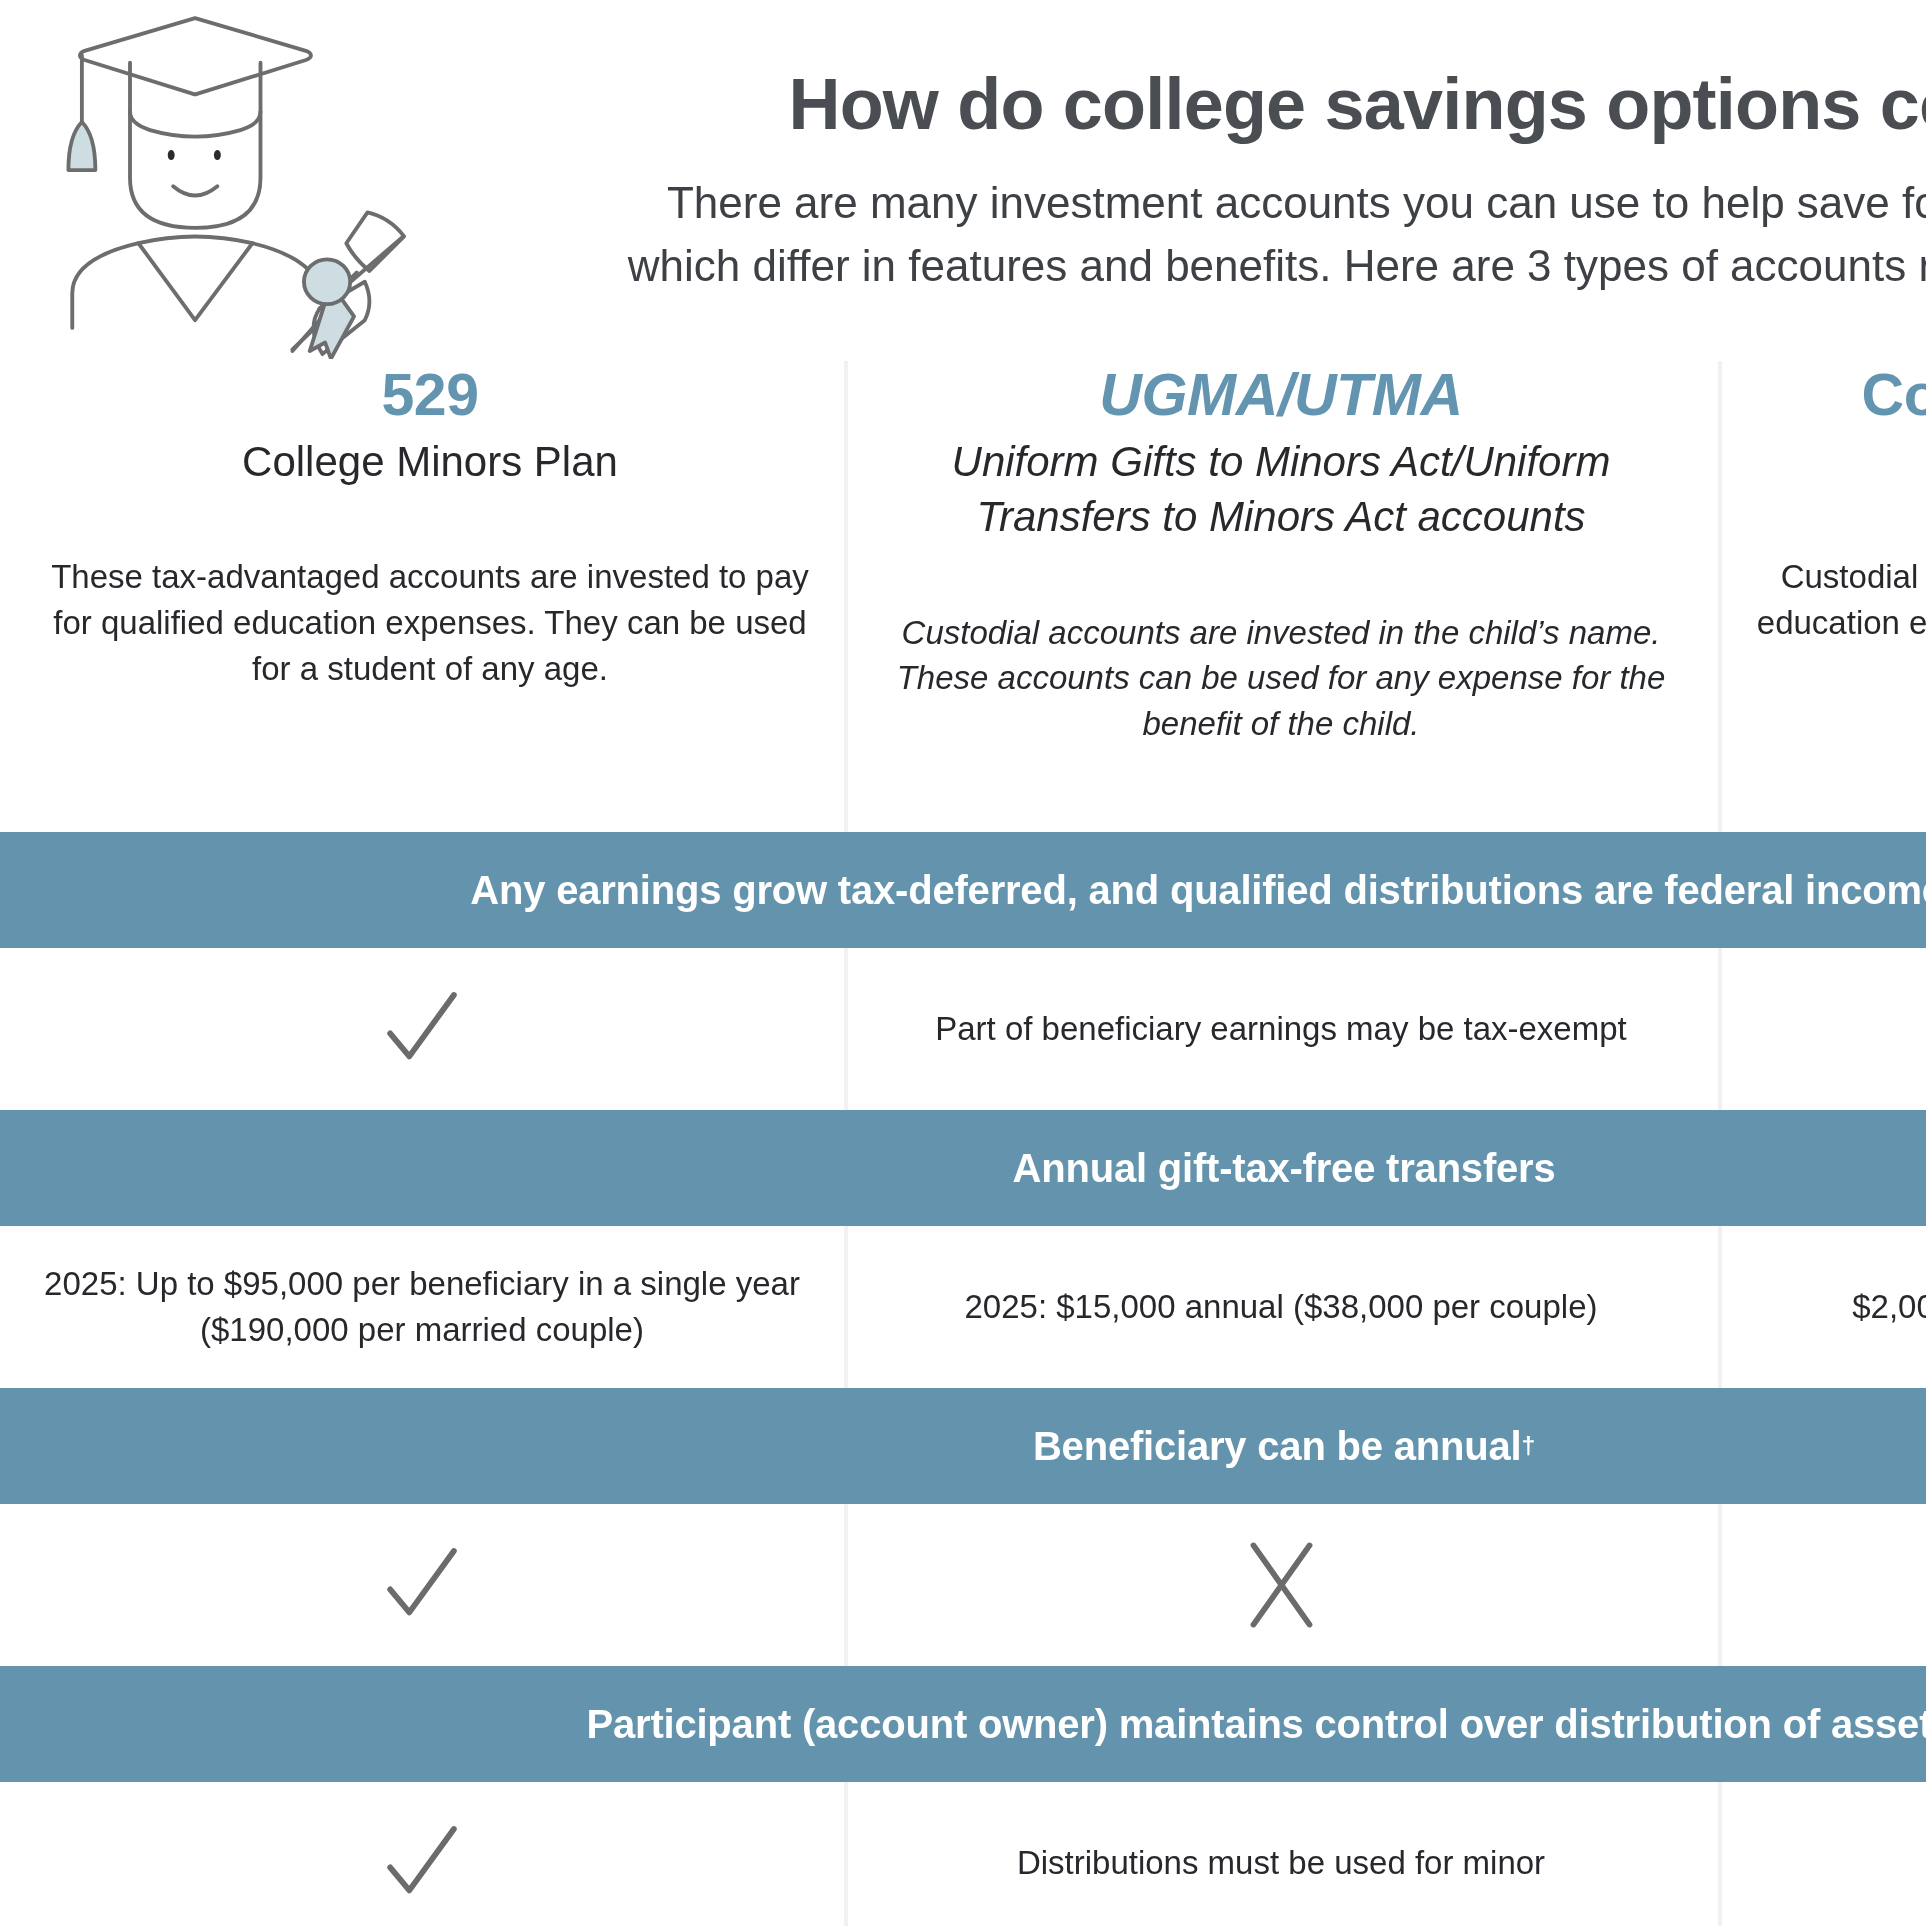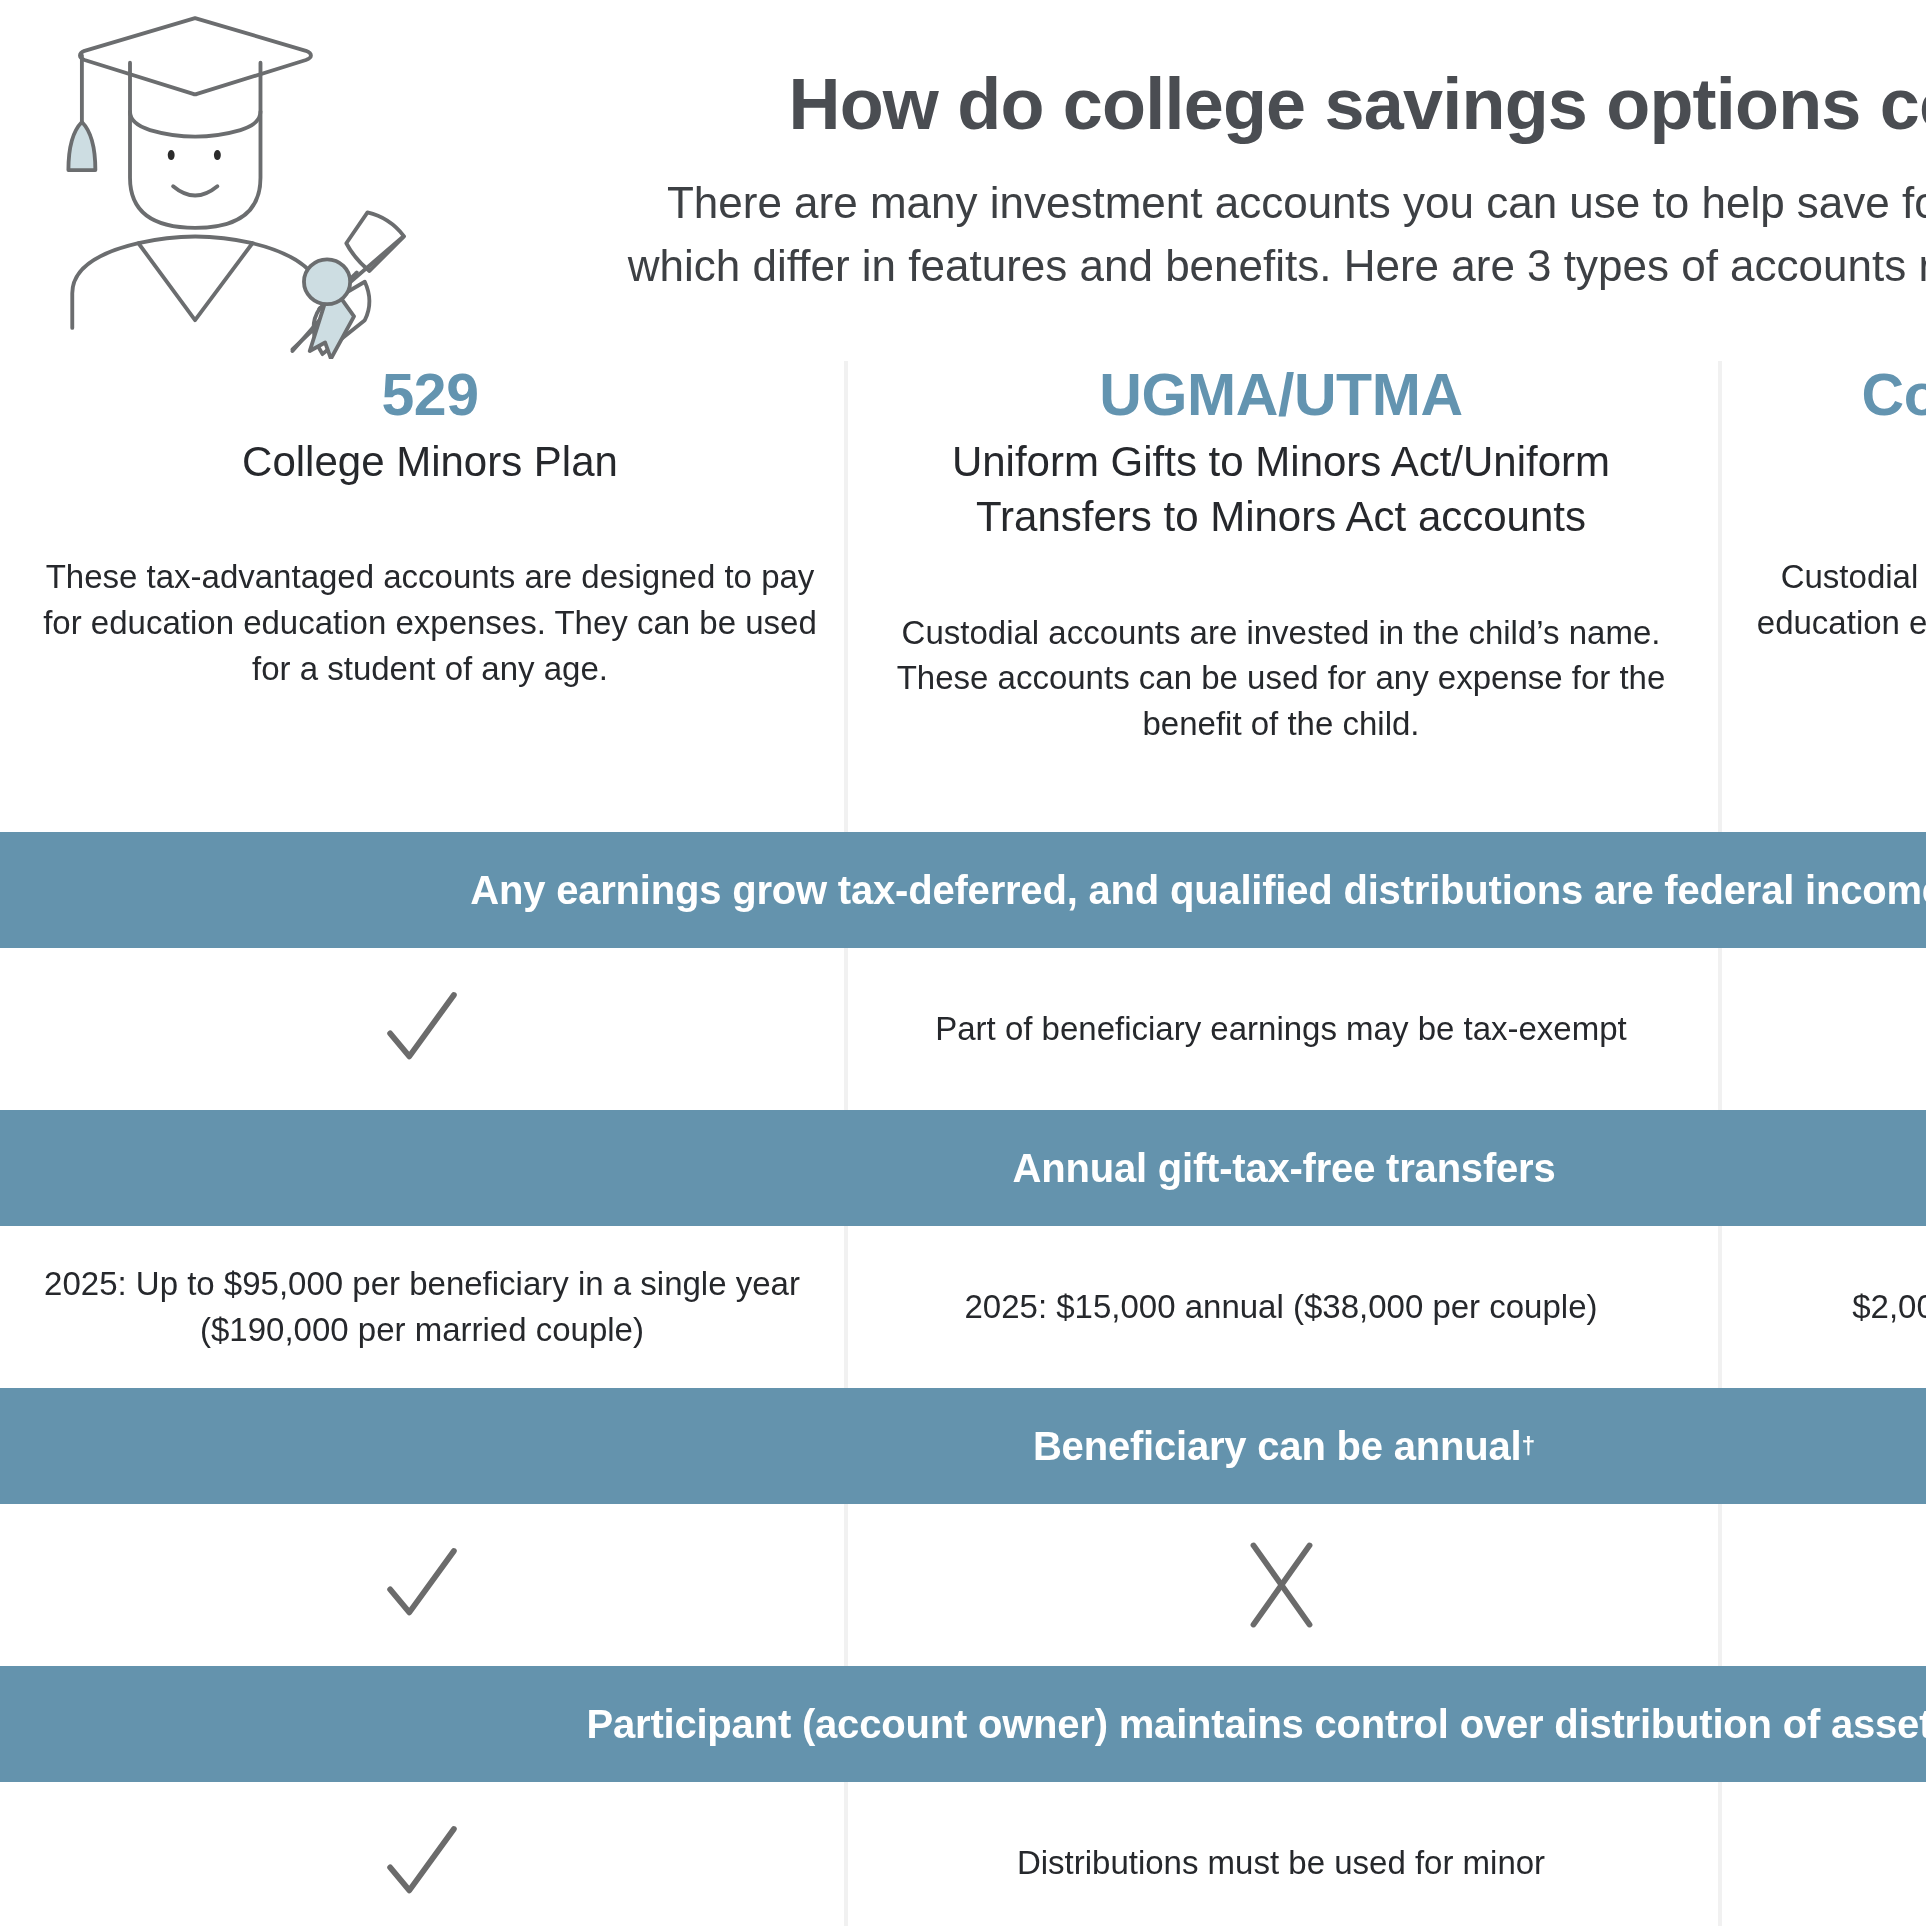--- a/index.html
+++ b/index.html
@@ -74,7 +74,7 @@
   }
 
   .col-head.c1 { flex: 0 0 844px; padding-left: 36px; }
-  .col-head.c2 { flex: 0 0 874px; }
+  .col-head.c2 { flex: 0 0 874px; font-style: italic; }
   .col-head.c3 { flex: 1; }
 
   .col-head.c2::before,

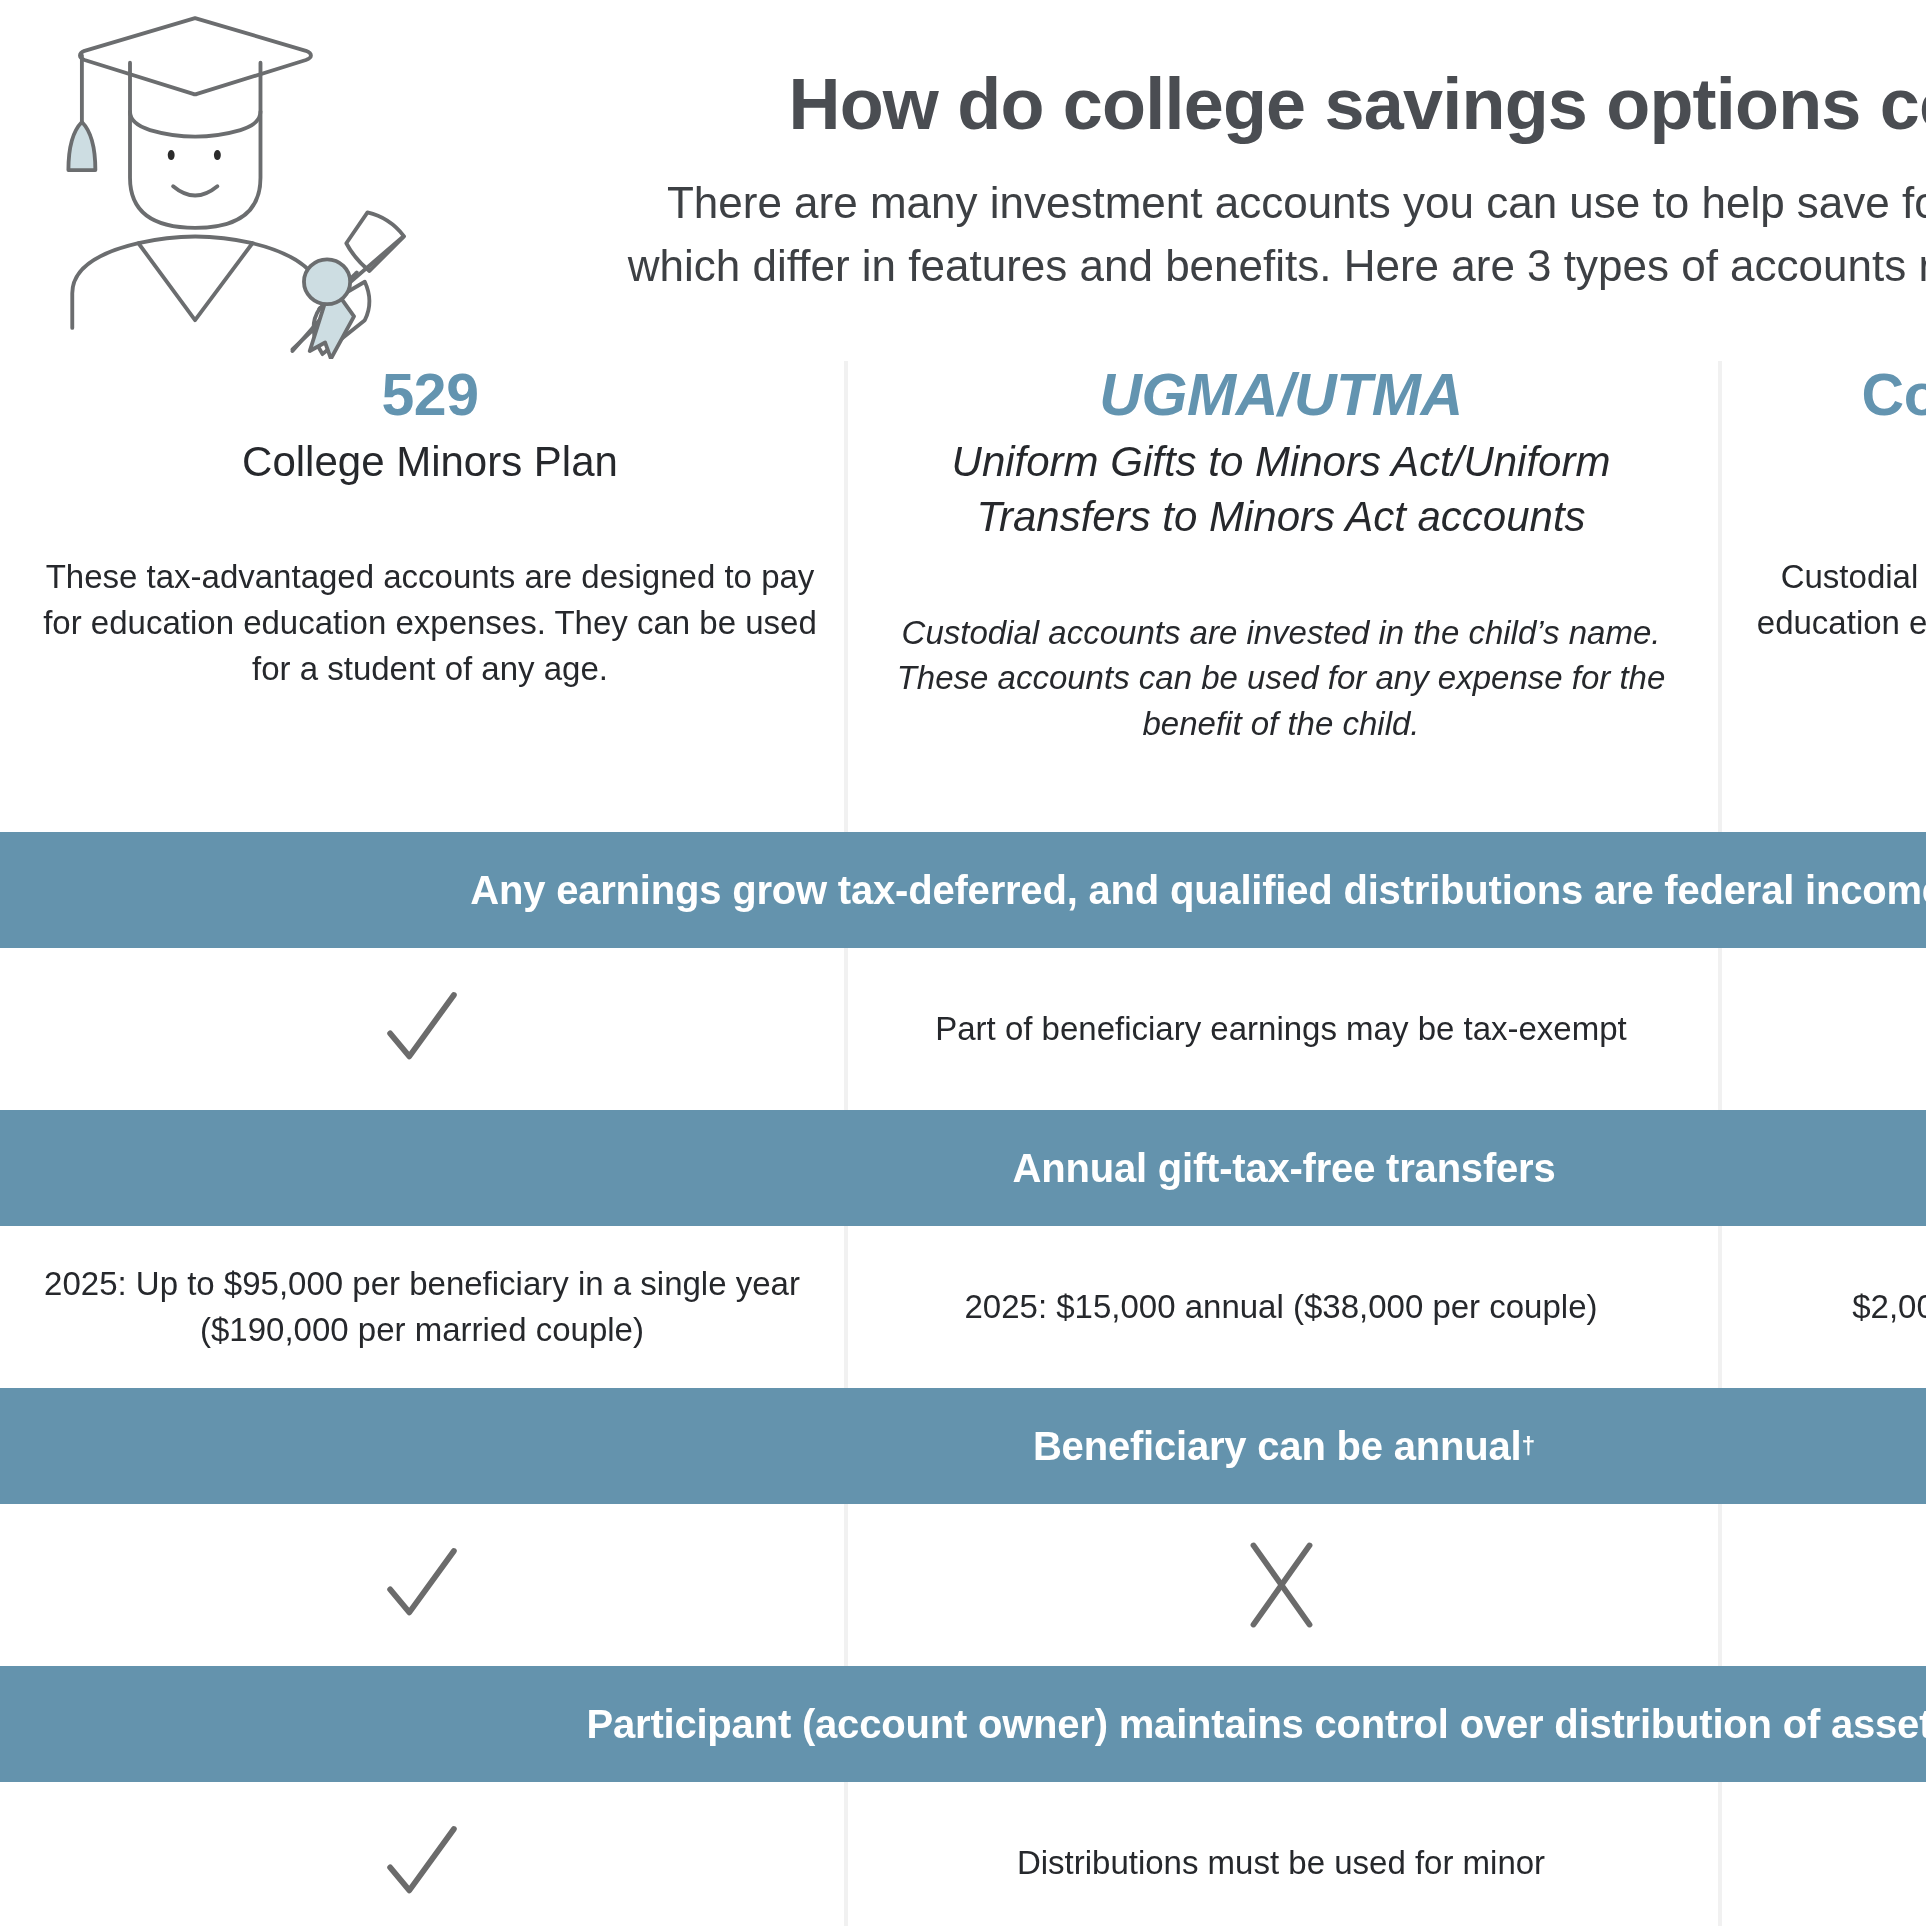--- a/index.html
+++ b/index.html
@@ -229,7 +229,7 @@
   <div class="col-head c1">
     <div class="col-title">529</div>
     <div class="col-sub">College Minors Plan</div>
-    <div class="col-desc">These tax-advantaged accounts are designed to pay for education education expenses. They can be used for a student of any age.</div>
+    <div class="col-desc">These tax-advantaged accounts are invested to pay for qualified education expenses. They can be used for a student of any age.</div>
   </div>
   <div class="col-head c2">
     <div class="col-title">UGMA/UTMA</div>

